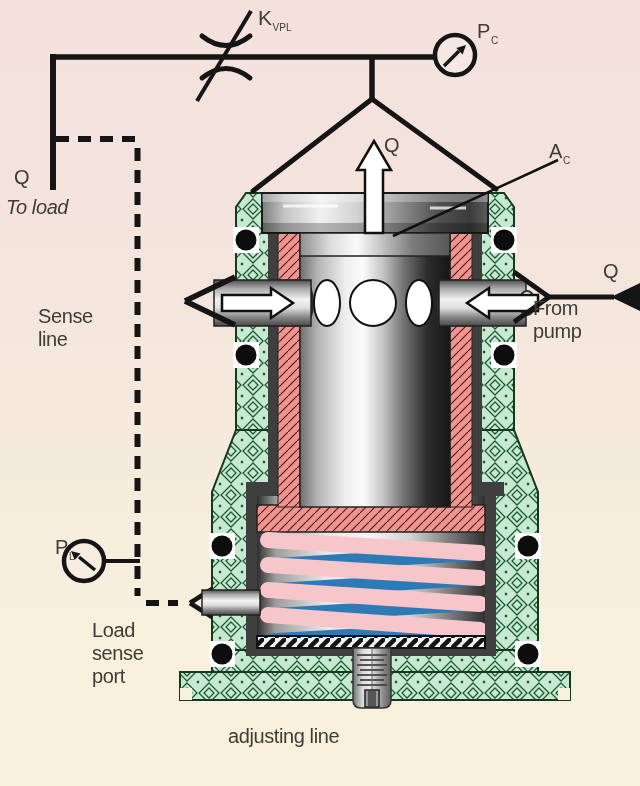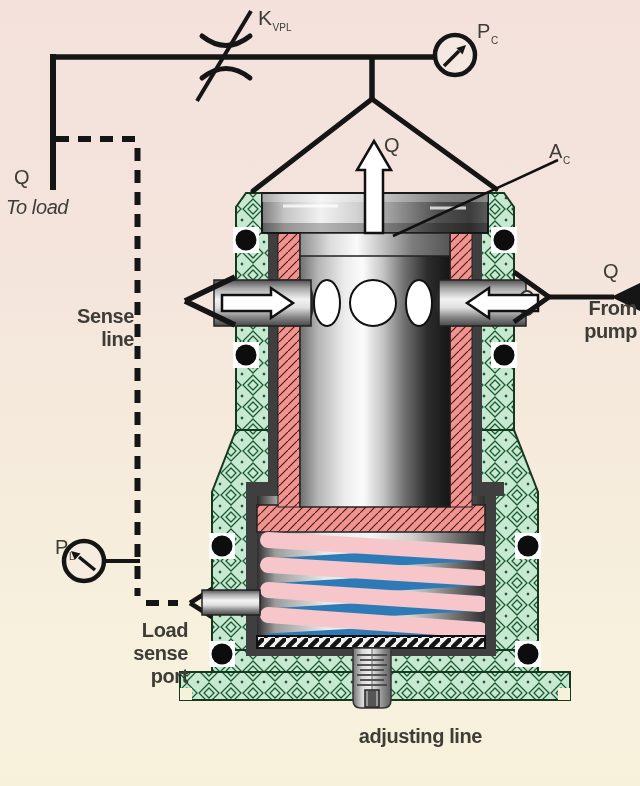--- a/index.html
+++ b/index.html
@@ -13,7 +13,7 @@
     position:absolute; font-size:20px; line-height:23px; color:#3e3c37;
     letter-spacing:-0.4px; white-space:nowrap;
   }
-  .lbl.center { text-align:right; white-space:normal;font-weight:bold; }
+  .lbl.center { text-align:left; white-space:normal; }
   .sub { font-size:10px; vertical-align:-6px; letter-spacing:0; margin-left:1px; }
   .big { font-size:21px; }
 </style>

